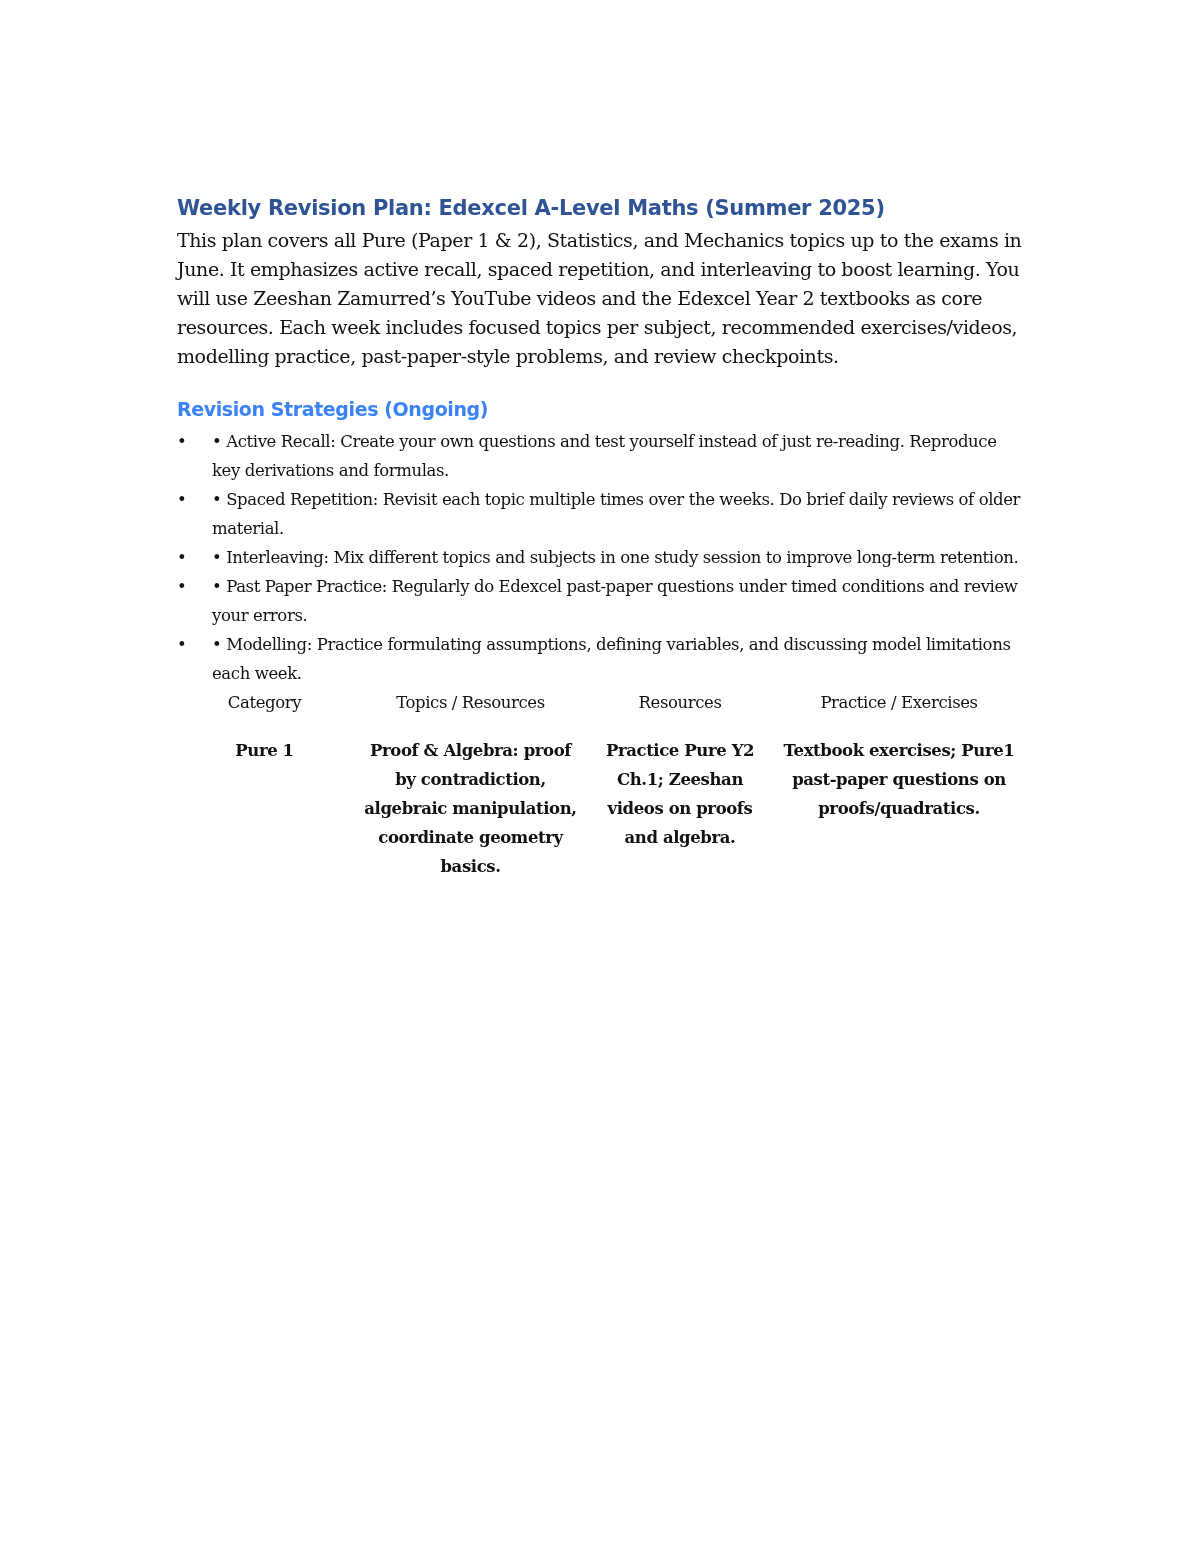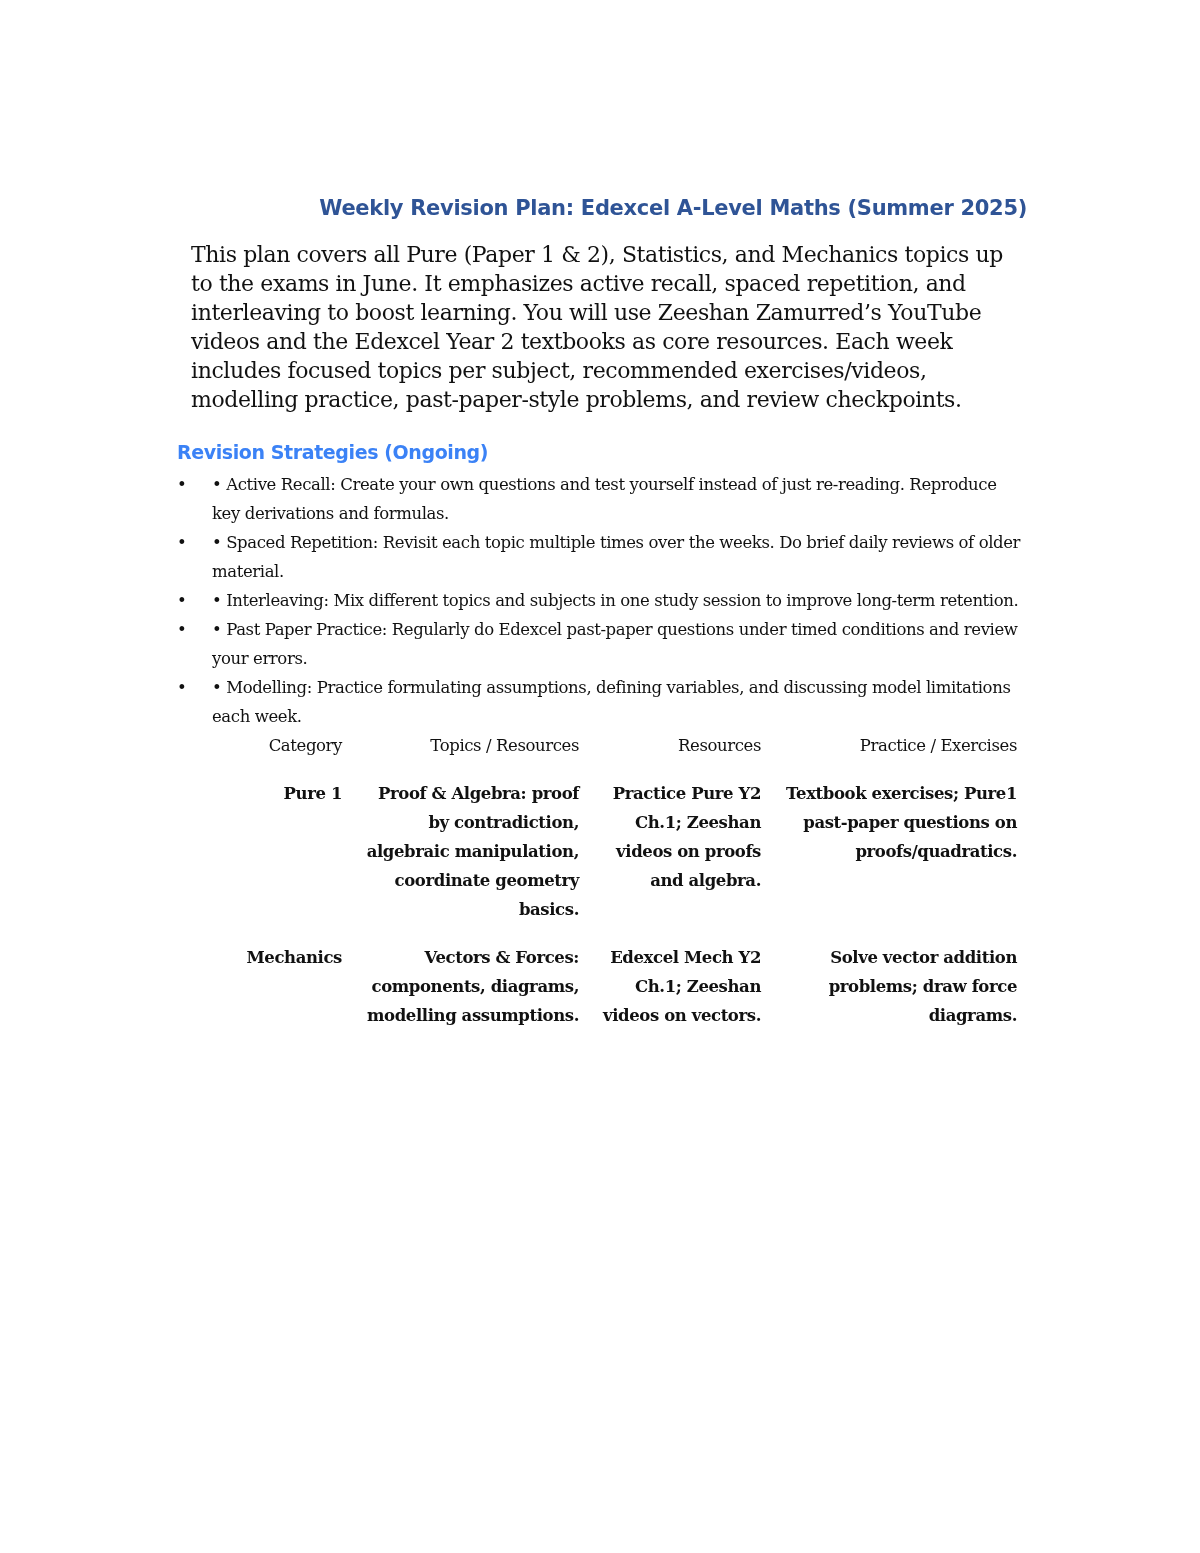--- a/index.html
+++ b/index.html
@@ -7,7 +7,7 @@
          font-family: "DejaVu Serif", "Liberation Serif", serif; color: #111; }
   .page { position: absolute; left: 177px; top: 190px; width: 850px; }
   .title { font-family: "DejaVu Sans", "Liberation Sans", sans-serif; color: #2f5496;
-           font-size: 21px; font-weight: bold; text-align: right; margin: 0; height: 36px; line-height: 36px;
+           font-size: 21px; font-weight: bold; text-align: left; margin: 0; height: 36px; line-height: 36px;
            letter-spacing: -0.3px; }
   .intro { font-size: 22px; line-height: 29px; margin: 14px; letter-spacing: -0.4px; }
   .h2 { font-family: "DejaVu Sans", "Liberation Sans", sans-serif; color: #3b82f6;

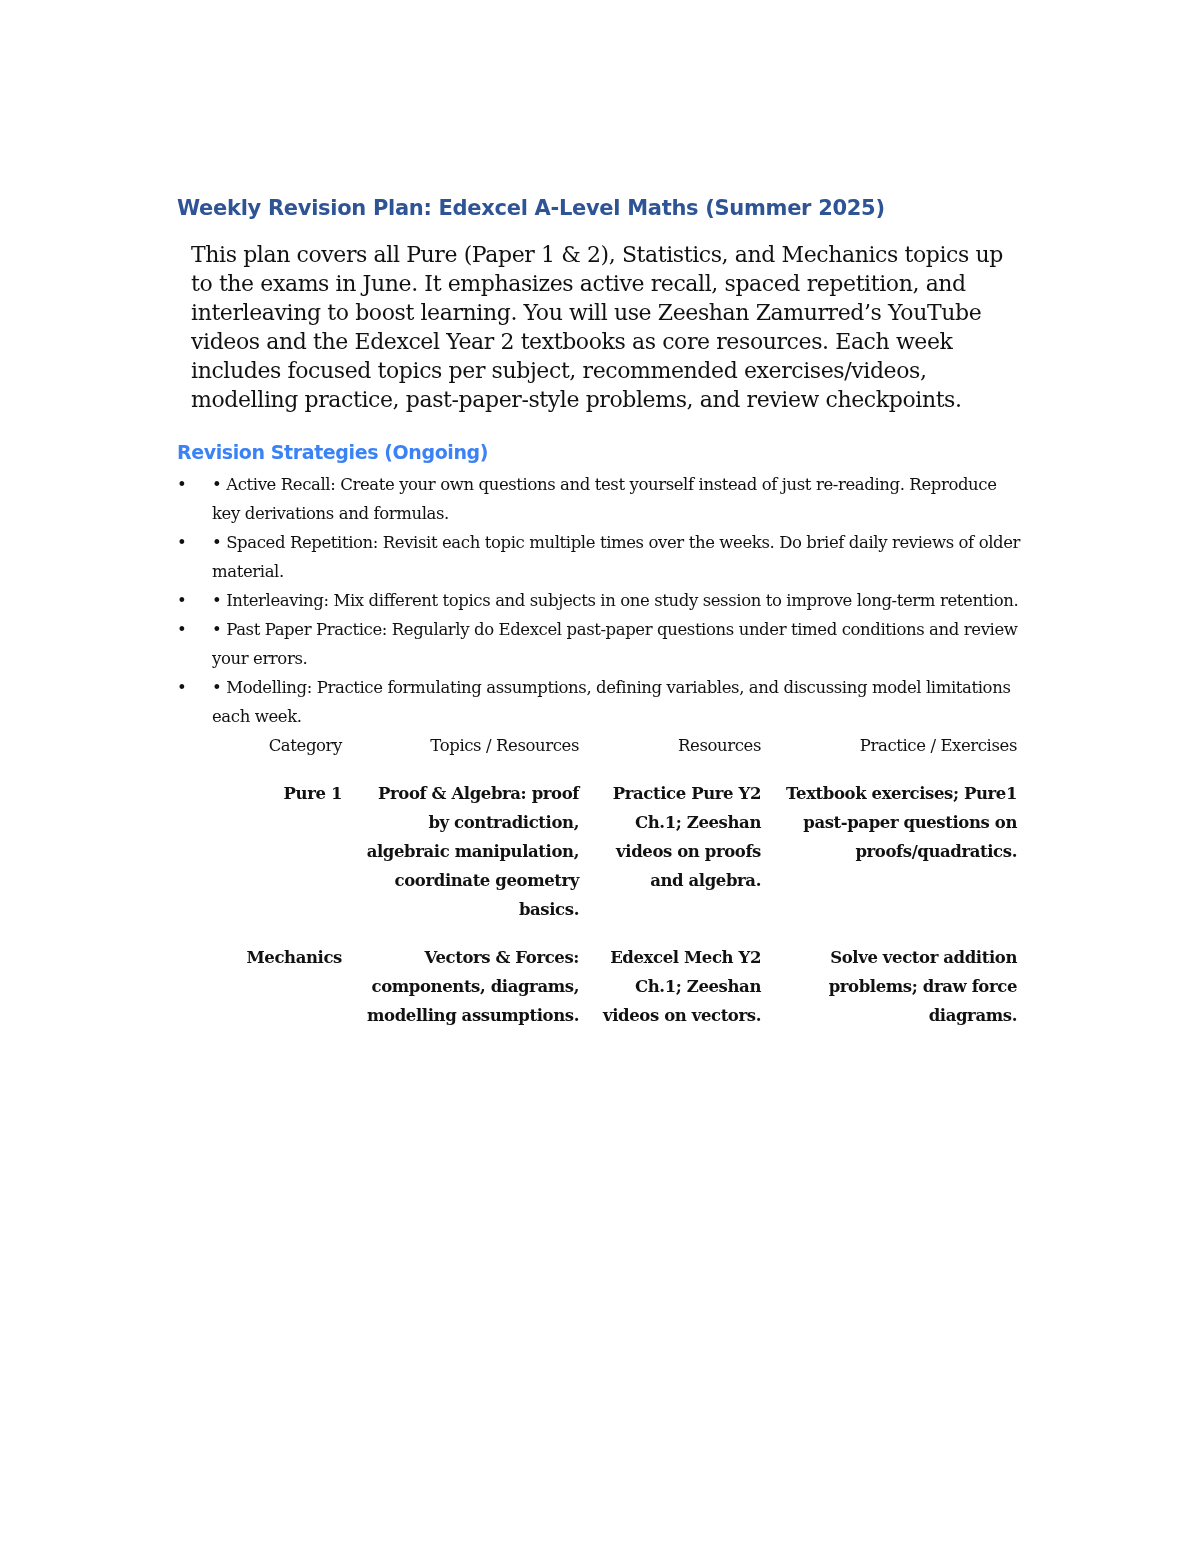--- a/index.html
+++ b/index.html
@@ -9,7 +9,7 @@
   .title { font-family: "DejaVu Sans", "Liberation Sans", sans-serif; color: #2f5496;
            font-size: 21px; font-weight: bold; text-align: left; margin: 0; height: 36px; line-height: 36px;
            letter-spacing: -0.3px; }
-  .intro { font-size: 22px; line-height: 29px; margin: 14px; letter-spacing: -0.4px; }
+  .intro { font-size: 19px; line-height: 29px; margin: 0; letter-spacing: -0.4px; }
   .h2 { font-family: "DejaVu Sans", "Liberation Sans", sans-serif; color: #3b82f6;
         font-size: 19px; margin: 0; line-height: 36px; letter-spacing: -0.4px; }
   .strat-head { margin-top: 20px; }

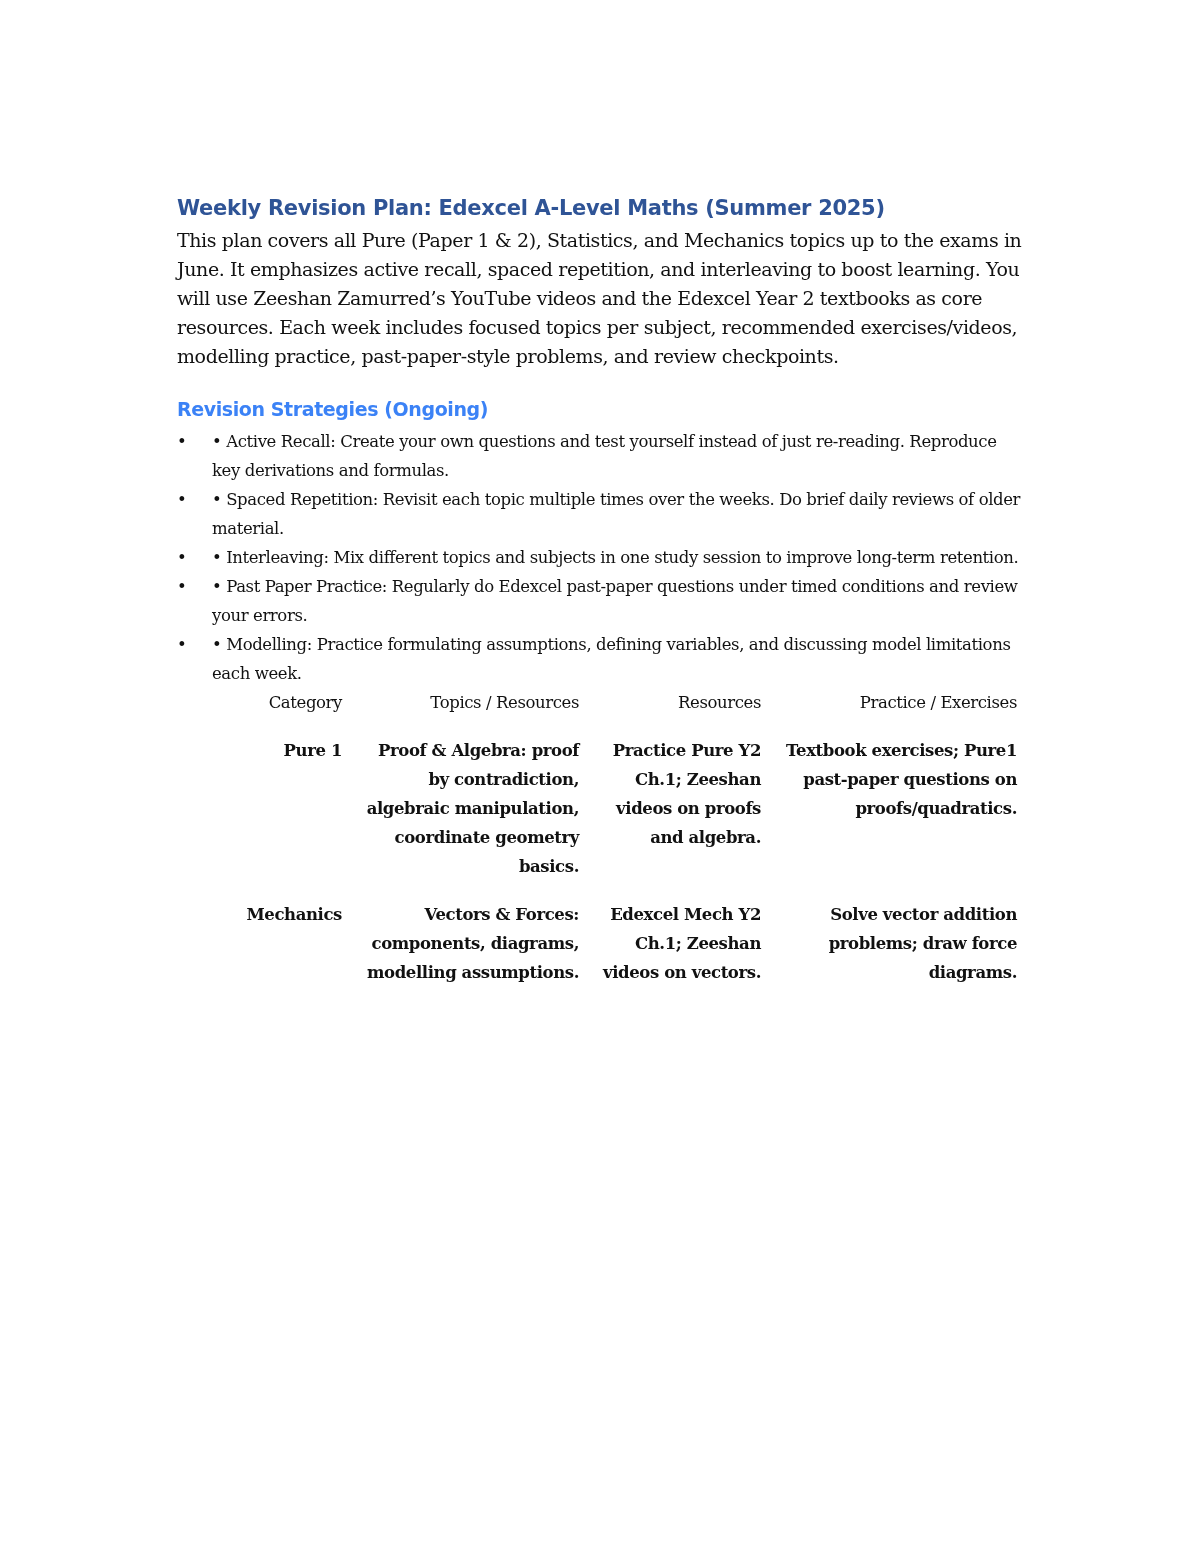--- a/index.html
+++ b/index.html
@@ -18,7 +18,7 @@
   ul.strats li .bullet { position: absolute; left: 0; top: 0; }
   .week-head { margin-top: 18px; }
   table.plan { border-collapse: collapse; width: 850px; font-size: 16.5px; letter-spacing: -0.4px; }
-  table.plan th, table.plan td { text-align: right; vertical-align: top; font-weight: normal;
+  table.plan th, table.plan td { text-align: center; vertical-align: top; font-weight: normal;
         padding: 0 10px; line-height: 29px; }
   table.plan th { padding-bottom: 19px; }
   table.plan td { padding-bottom: 19px; font-weight: bold; }

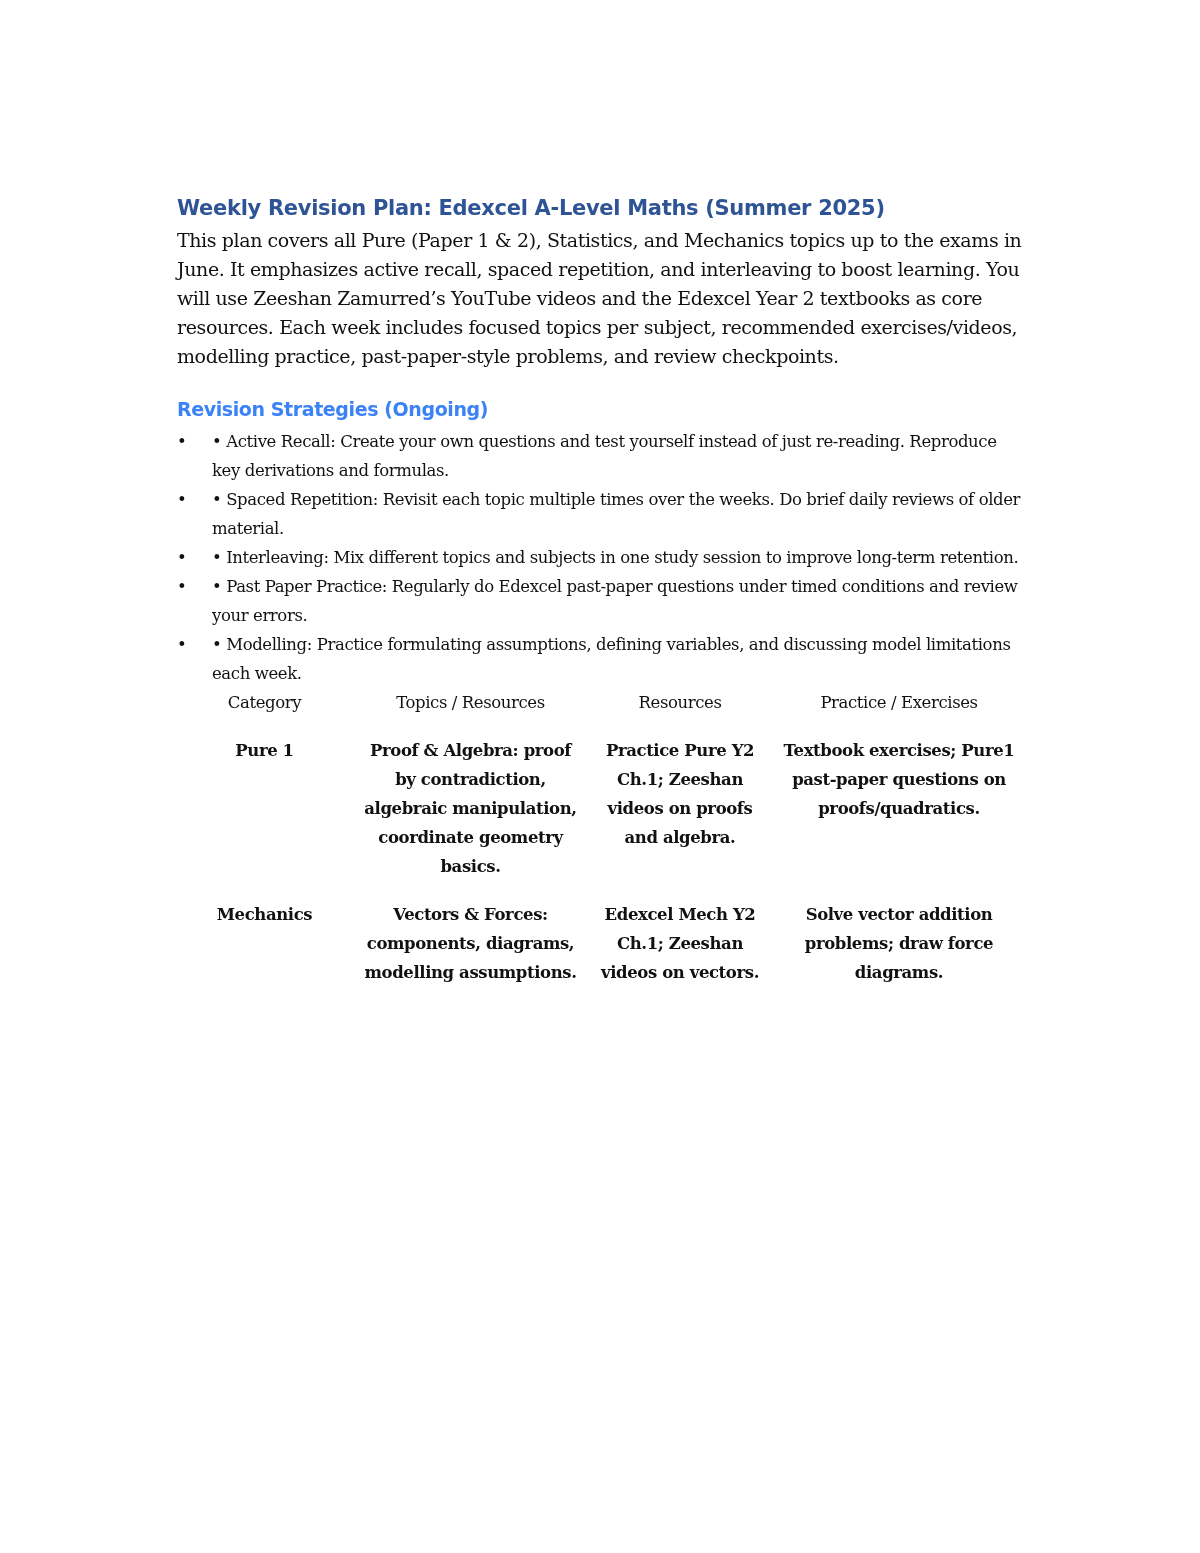--- a/index.html
+++ b/index.html
@@ -62,12 +62,6 @@
         <td>Practice Pure Y2 Ch.1; Zeeshan videos on proofs and algebra.</td>
         <td>Textbook exercises; Pure1 past-paper questions on proofs/quadratics.</td>
       </tr>
-      <tr>
-        <td>Mechanics</td>
-        <td>Vectors &amp; Forces: components, diagrams, modelling assumptions.</td>
-        <td>Edexcel Mech Y2 Ch.1; Zeeshan videos on vectors.</td>
-        <td>Solve vector addition problems; draw force diagrams.</td>
-      </tr>
     </tbody>
   </table>
 </div>

